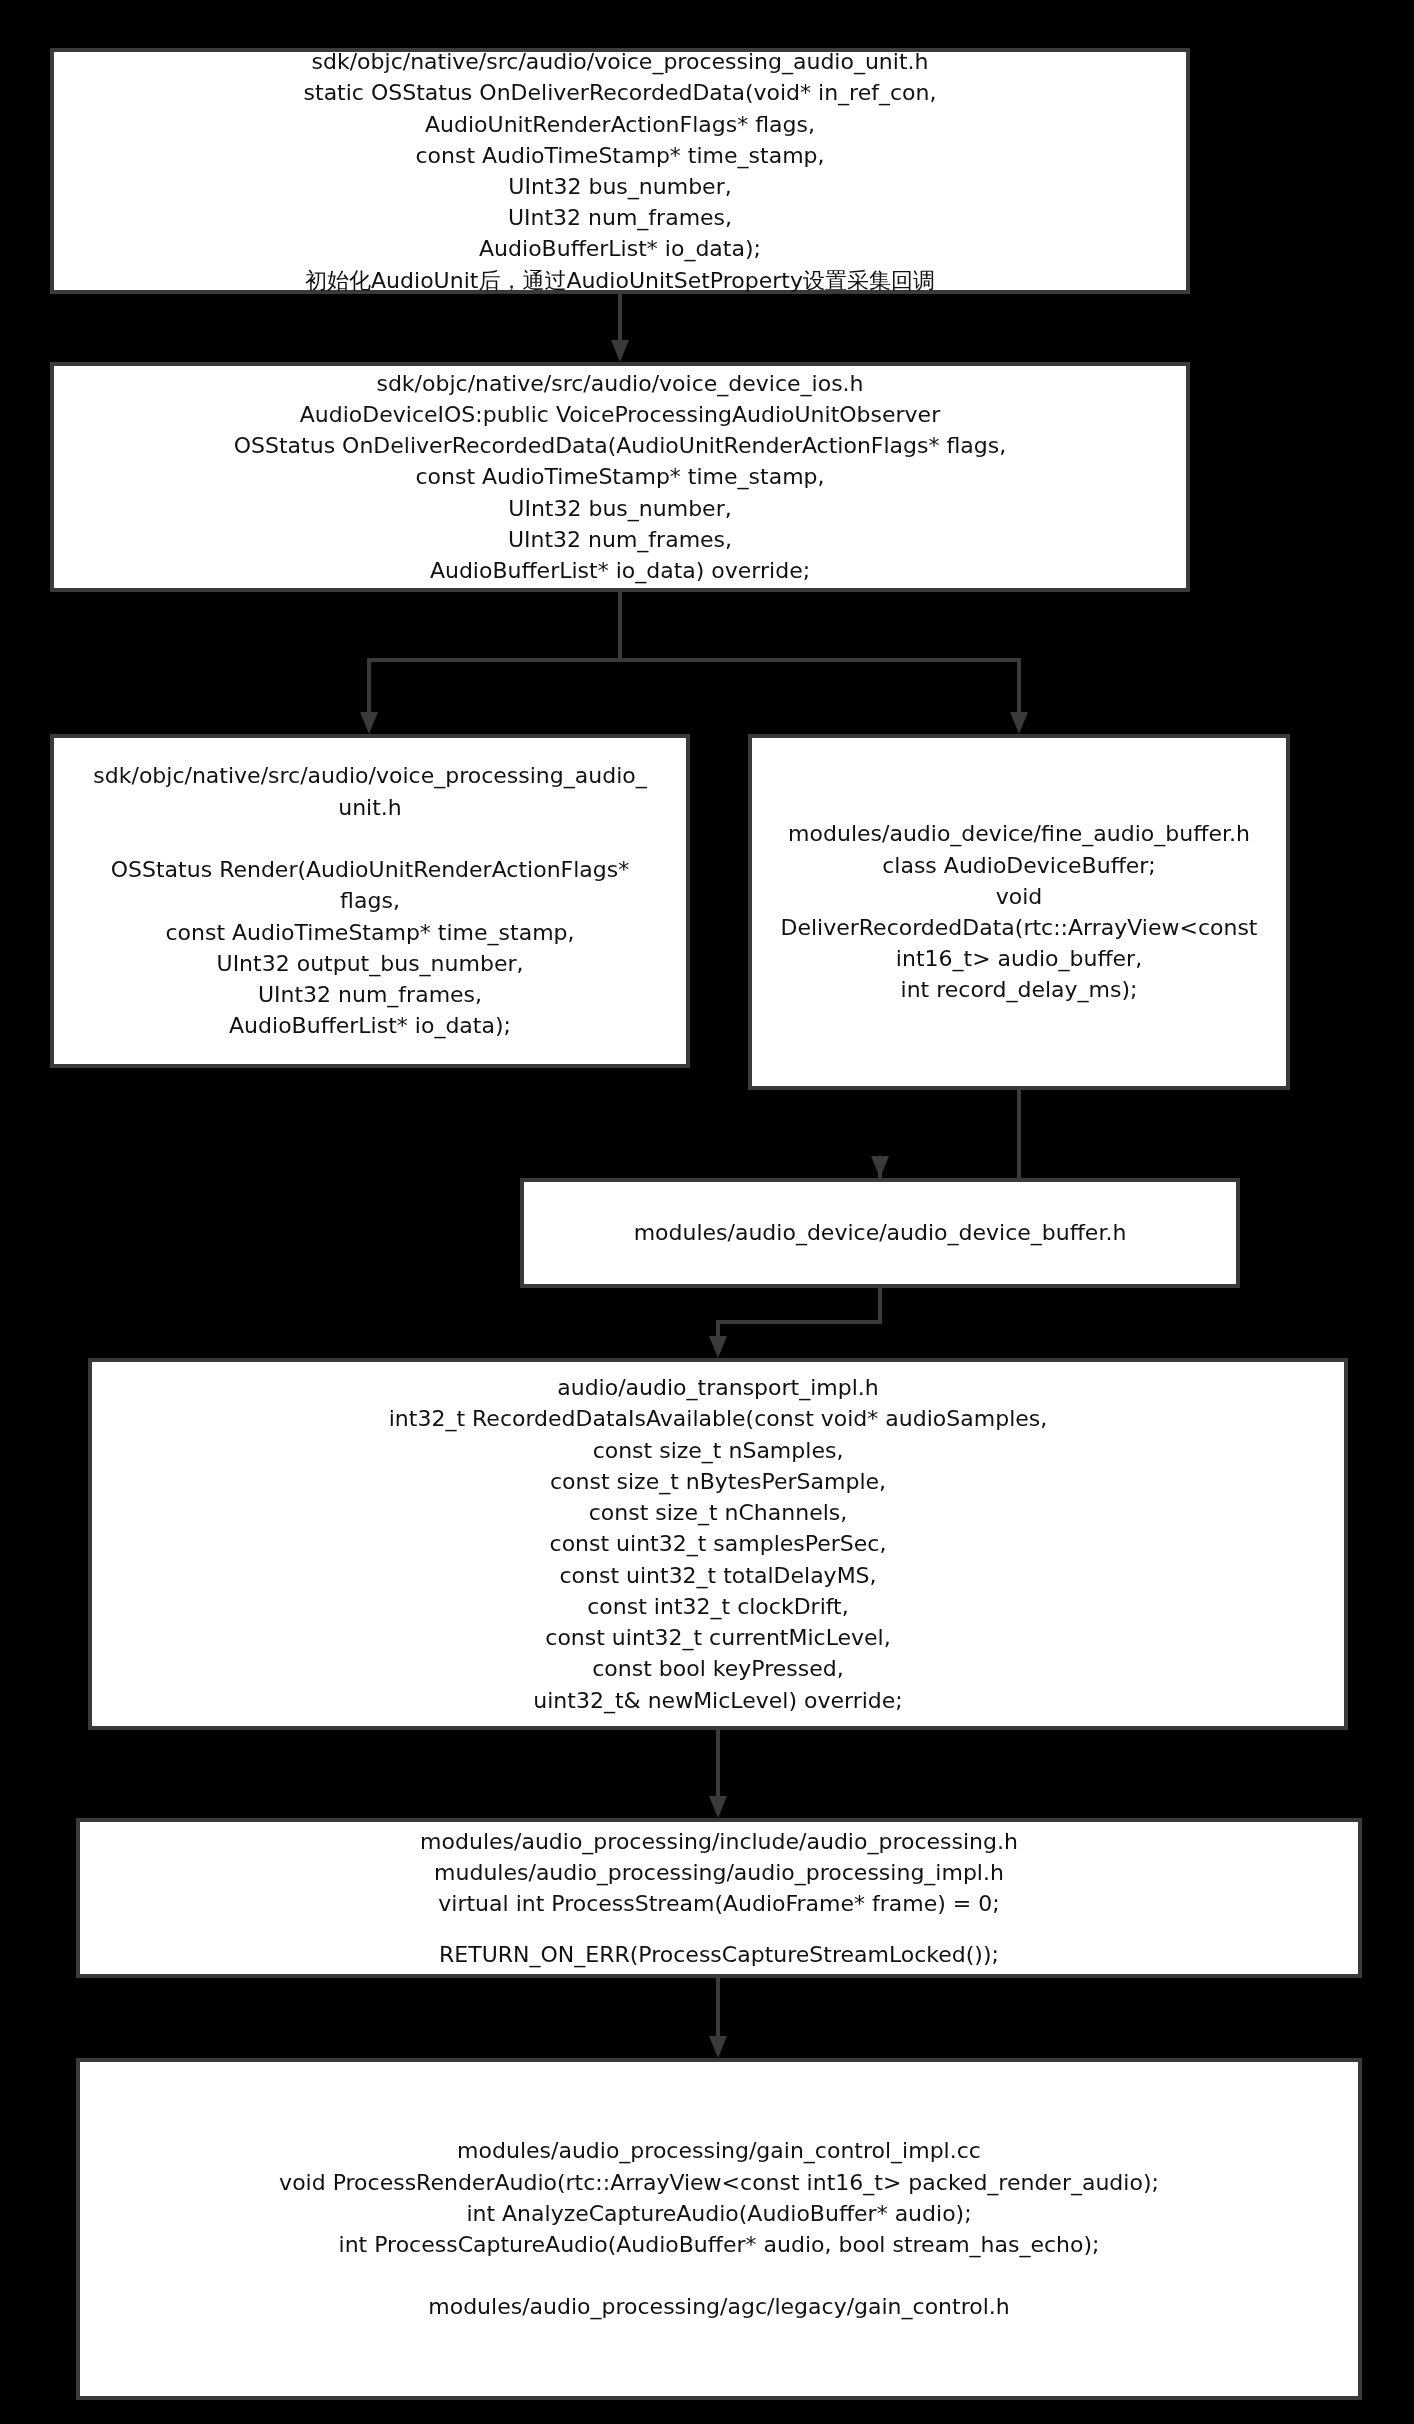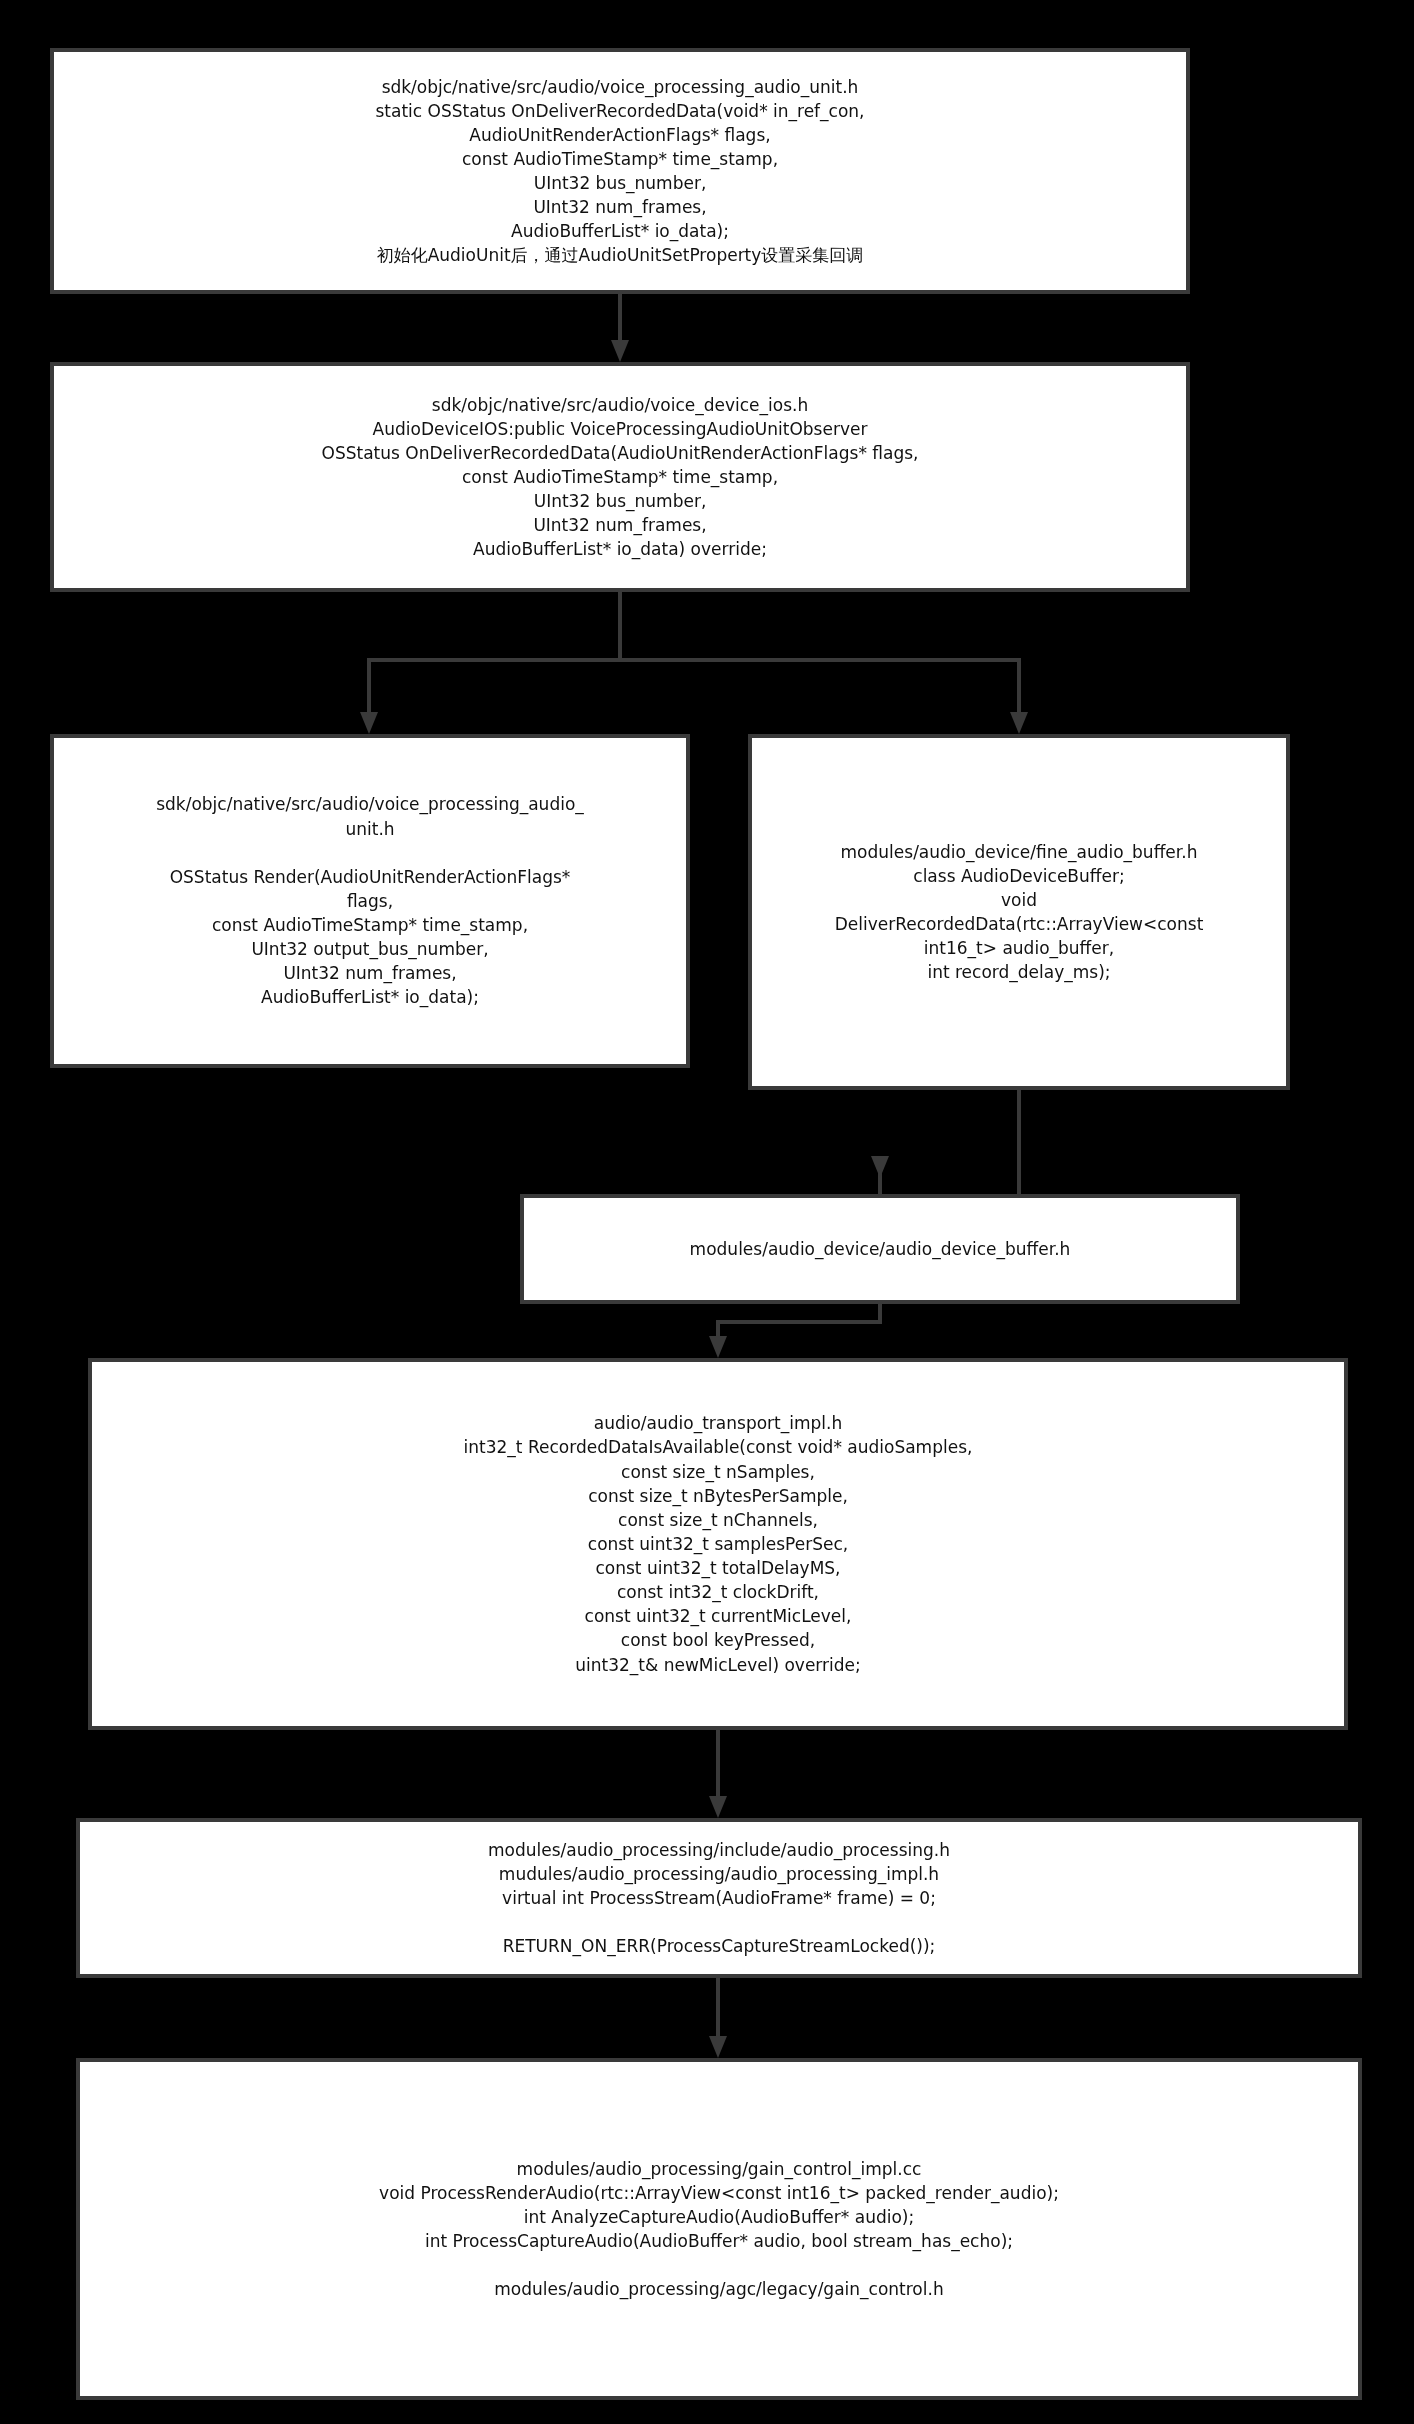--- a/index.html
+++ b/index.html
@@ -32,7 +32,7 @@
     justify-content: center;
     color: #111111;
     text-align: center;
-    font-size: 17px;
+    font-size: 22px;
     line-height: 1.42;
     white-space: pre-wrap;
     word-break: break-word;

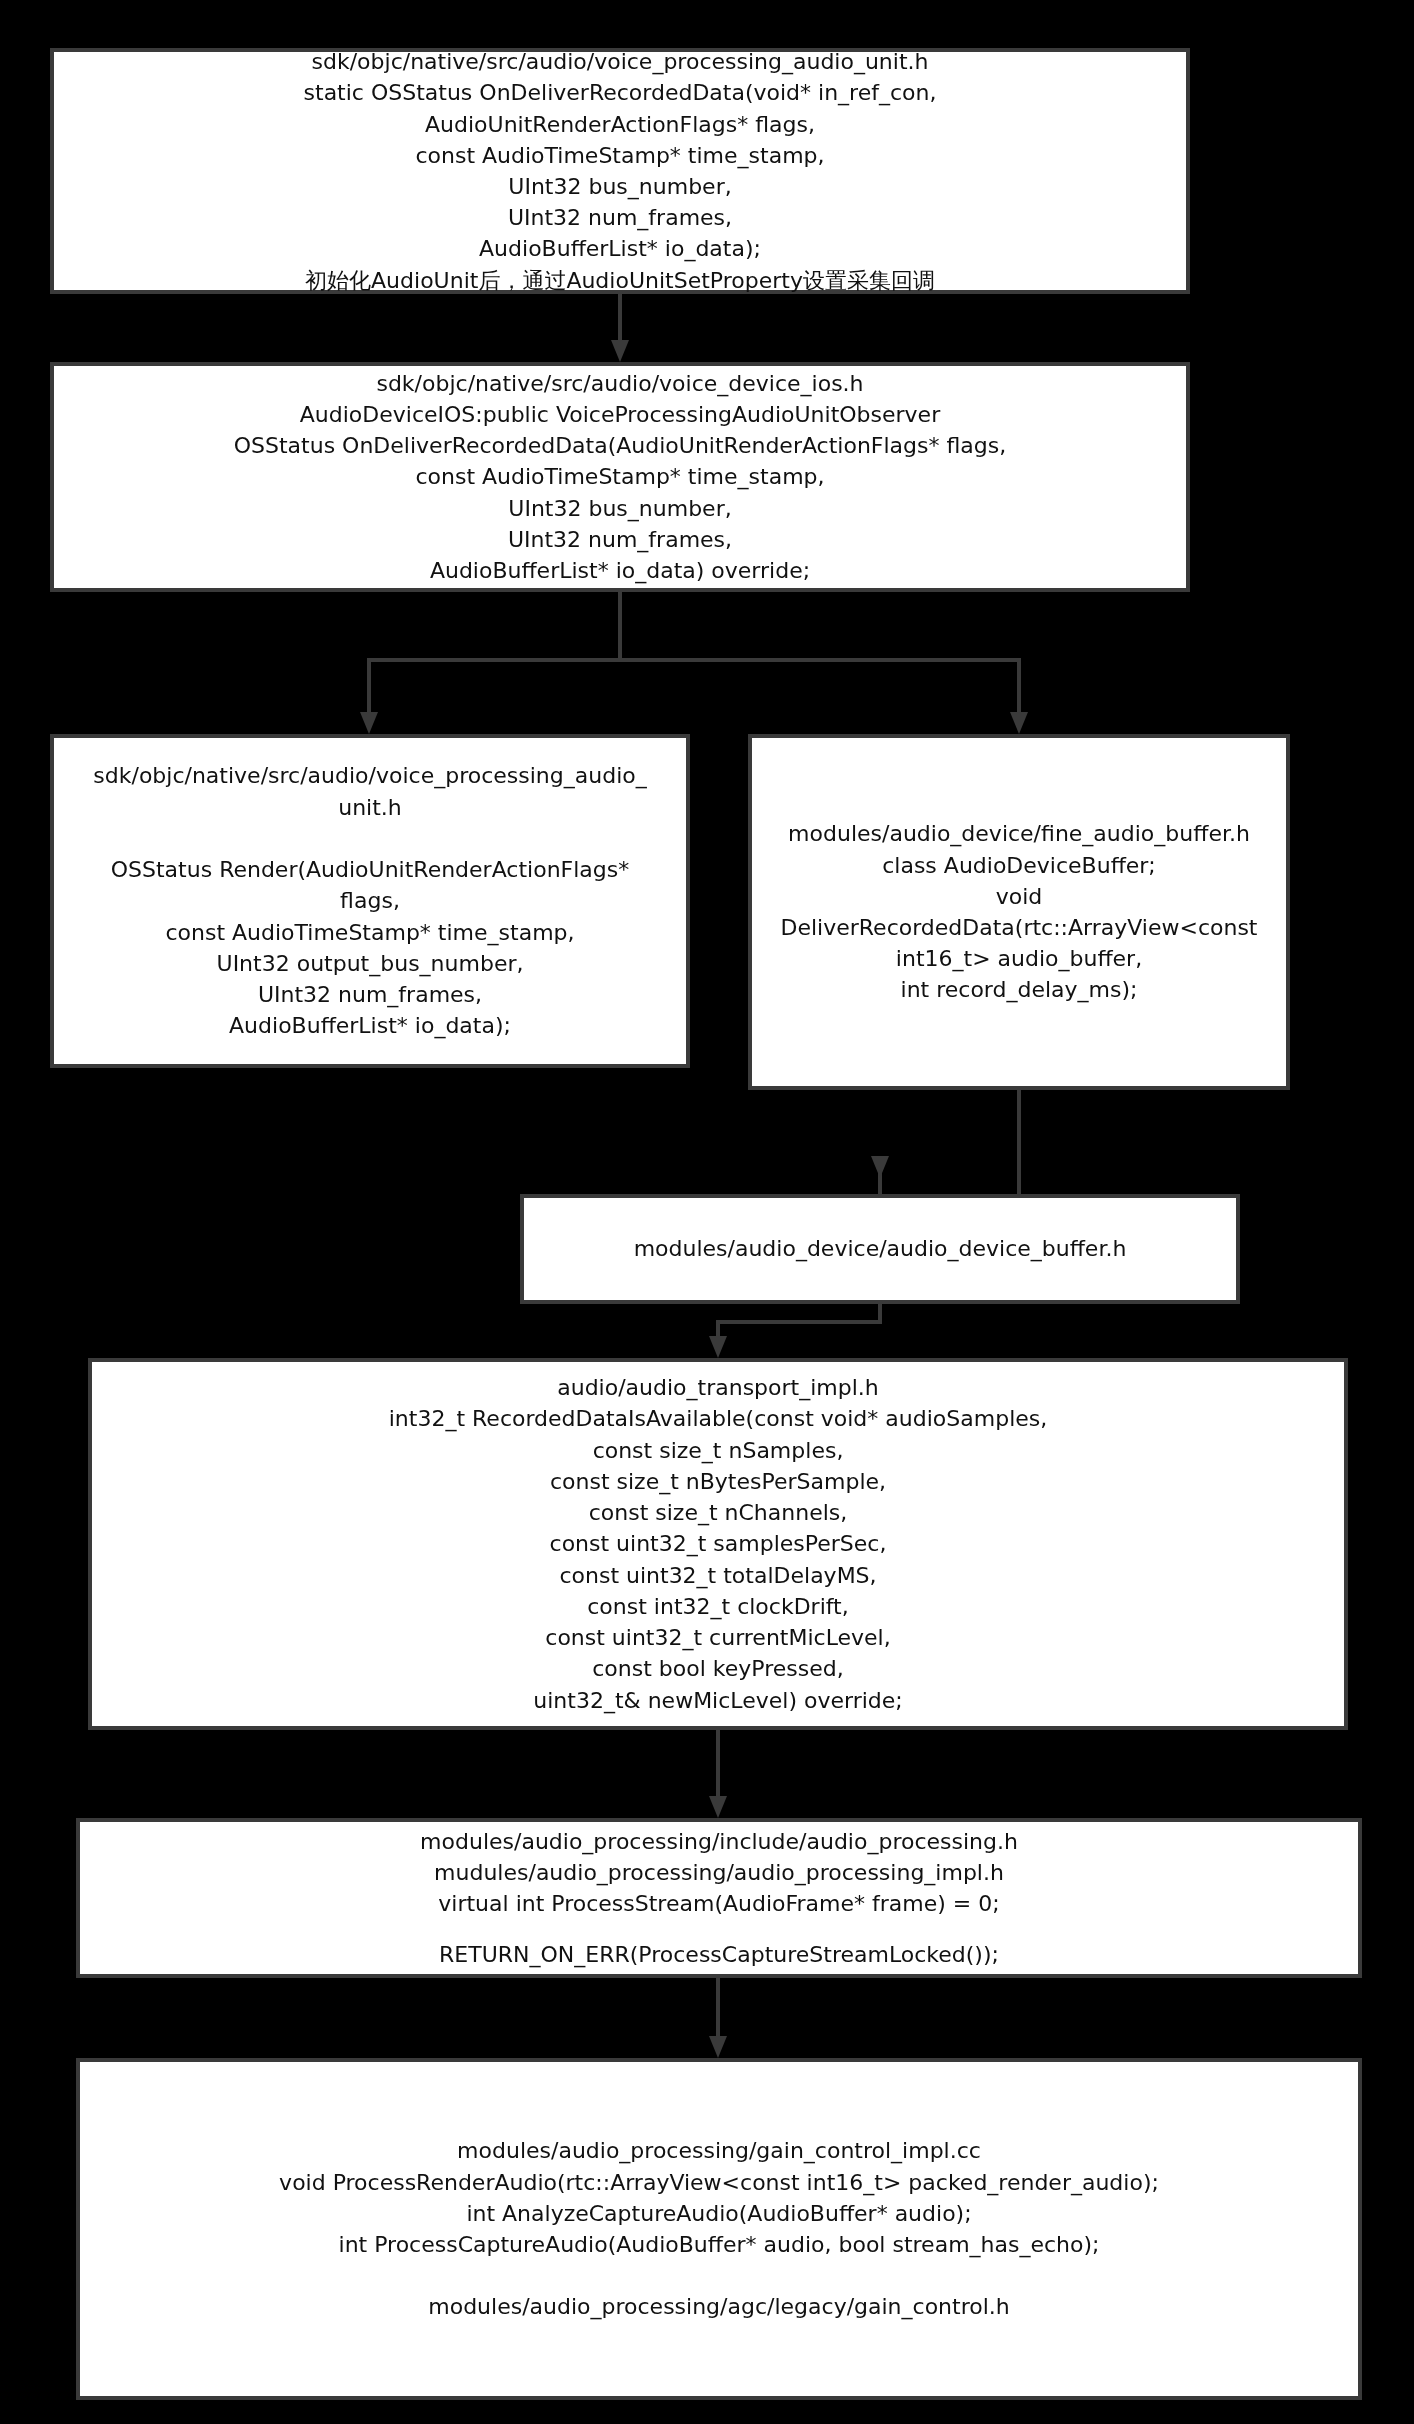--- a/index.html
+++ b/index.html
@@ -86,7 +86,7 @@
       <div class="node al-center" style="left: 50px; top: 362px; width: 1140px; height: 230px; border-color: rgb(58, 58, 58); background: rgb(255, 255, 255); color: rgb(17, 17, 17);"><span class="line">sdk/objc/native/src/audio/voice_device_ios.h</span><span class="line">AudioDeviceIOS:public VoiceProcessingAudioUnitObserver</span><span class="line">OSStatus OnDeliverRecordedData(AudioUnitRenderActionFlags* flags,</span><span class="line">const AudioTimeStamp* time_stamp,</span><span class="line">UInt32 bus_number,</span><span class="line">UInt32 num_frames,</span><span class="line">AudioBufferList* io_data) override;</span></div>
       <div class="node al-center" style="left: 50px; top: 734px; width: 640px; height: 334px; border-color: rgb(58, 58, 58); background: rgb(255, 255, 255); color: rgb(17, 17, 17);"><span class="line">sdk/objc/native/src/audio/voice_processing_audio_</span><span class="line">unit.h</span><span class="line blank"></span><span class="line">OSStatus Render(AudioUnitRenderActionFlags*</span><span class="line">flags,</span><span class="line">const AudioTimeStamp* time_stamp,</span><span class="line">UInt32 output_bus_number,</span><span class="line">UInt32 num_frames,</span><span class="line">AudioBufferList* io_data);</span></div>
       <div class="node al-center" style="left: 748px; top: 734px; width: 542px; height: 356px; border-color: rgb(58, 58, 58); background: rgb(255, 255, 255); color: rgb(17, 17, 17);"><span class="line">modules/audio_device/fine_audio_buffer.h</span><span class="line">class AudioDeviceBuffer;</span><span class="line">void</span><span class="line">DeliverRecordedData(rtc::ArrayView&lt;const</span><span class="line">int16_t&gt; audio_buffer,</span><span class="line">int record_delay_ms);</span></div>
-      <div class="node al-center" style="left: 520px; top: 1178px; width: 720px; height: 110px; border-color: rgb(58, 58, 58); background: rgb(255, 255, 255); color: rgb(17, 17, 17); margin-top: 16px;"><span class="line">modules/audio_device/audio_device_buffer.h</span></div>
+      <div class="node al-center" style="left: 520px; top: 1178px; width: 720px; height: 110px; border-color: rgb(58, 58, 58); background: rgb(255, 255, 255); color: rgb(17, 17, 17);"><span class="line">modules/audio_device/audio_device_buffer.h</span></div>
       <div class="node al-center" style="left: 88px; top: 1358px; width: 1260px; height: 372px; border-color: rgb(58, 58, 58); background: rgb(255, 255, 255); color: rgb(17, 17, 17);"><span class="line">audio/audio_transport_impl.h</span><span class="line">int32_t RecordedDataIsAvailable(const void* audioSamples,</span><span class="line">const size_t nSamples,</span><span class="line">const size_t nBytesPerSample,</span><span class="line">const size_t nChannels,</span><span class="line">const uint32_t samplesPerSec,</span><span class="line">const uint32_t totalDelayMS,</span><span class="line">const int32_t clockDrift,</span><span class="line">const uint32_t currentMicLevel,</span><span class="line">const bool keyPressed,</span><span class="line">uint32_t&amp; newMicLevel) override;</span></div>
       <div class="node al-center" style="left: 76px; top: 1818px; width: 1286px; height: 160px; border-color: rgb(58, 58, 58); background: rgb(255, 255, 255); color: rgb(17, 17, 17);"><span class="line">modules/audio_processing/include/audio_processing.h</span><span class="line">mudules/audio_processing/audio_processing_impl.h</span><span class="line">virtual int ProcessStream(AudioFrame* frame) = 0;</span><span class="line blank"></span><span class="line">RETURN_ON_ERR(ProcessCaptureStreamLocked());</span></div>
       <div class="node al-center" style="left: 76px; top: 2058px; width: 1286px; height: 342px; border-color: rgb(58, 58, 58); background: rgb(255, 255, 255); color: rgb(17, 17, 17);"><span class="line">modules/audio_processing/gain_control_impl.cc</span><span class="line">void ProcessRenderAudio(rtc::ArrayView&lt;const int16_t&gt; packed_render_audio);</span><span class="line">int AnalyzeCaptureAudio(AudioBuffer* audio);</span><span class="line">int ProcessCaptureAudio(AudioBuffer* audio, bool stream_has_echo);</span><span class="line blank"></span><span class="line">modules/audio_processing/agc/legacy/gain_control.h</span></div>

